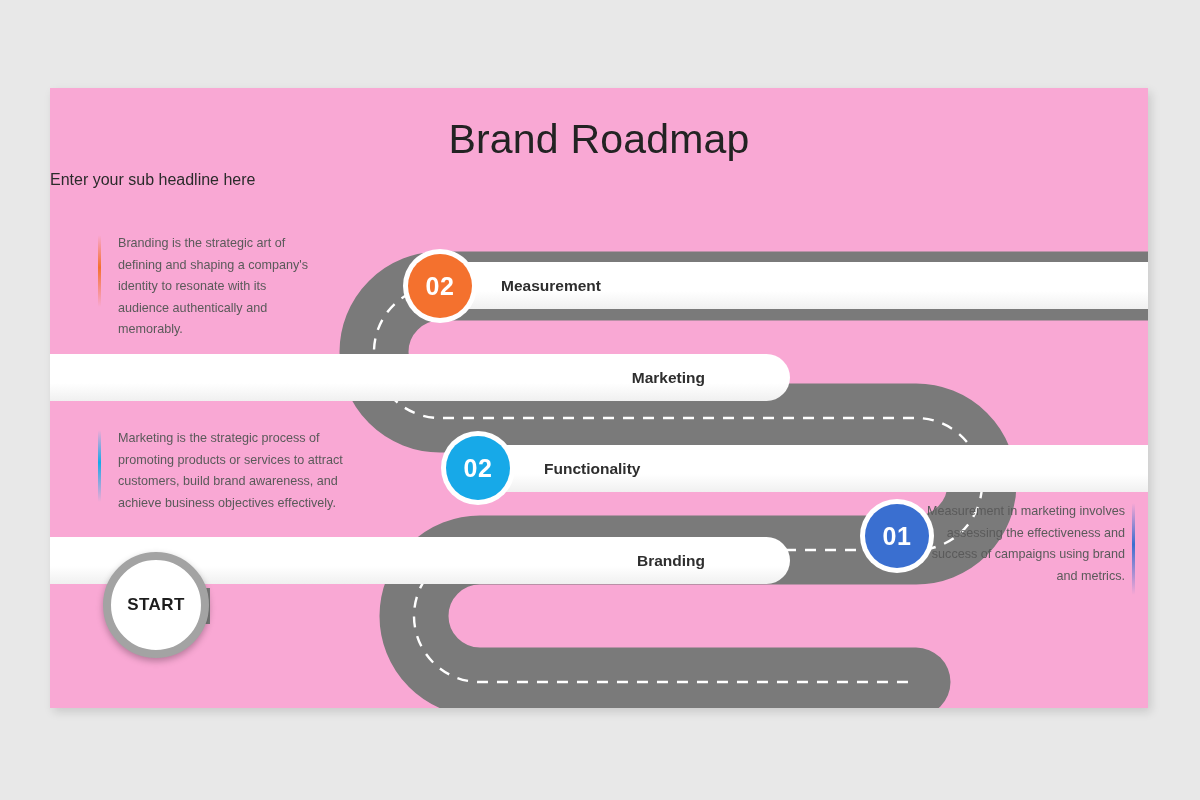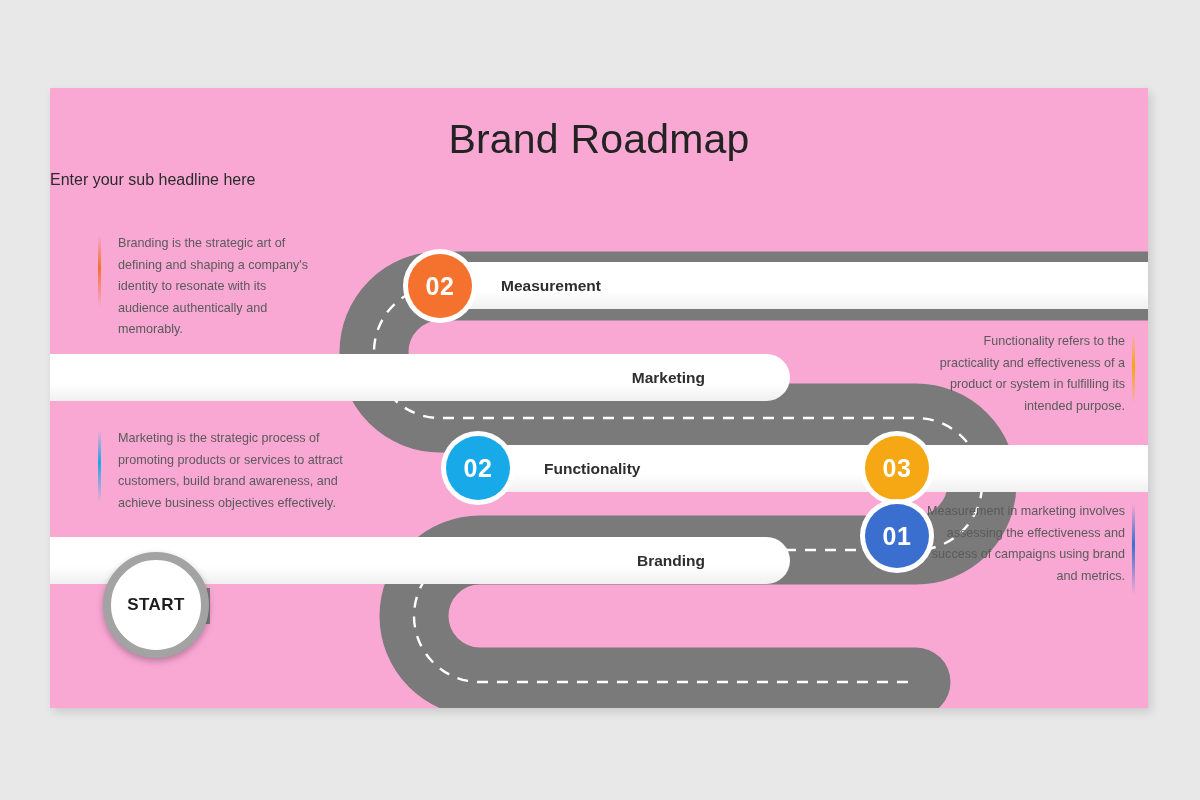--- a/index.html
+++ b/index.html
@@ -190,10 +190,6 @@
     <span>Marketing is the strategic process of promoting products or services to attract customers, build brand awareness, and achieve business objectives effectively.</span>
   </div>
 
-  <div class="desc desc-right" id="desc-3">
-    <span class="bar bar-r"></span>
-    <span>Functionality refers to the practicality and effectiveness of a product or system in fulfilling its intended purpose.</span>
-  </div>
 
   <div class="desc desc-right" id="desc-4">
     <span class="bar bar-r"></span>

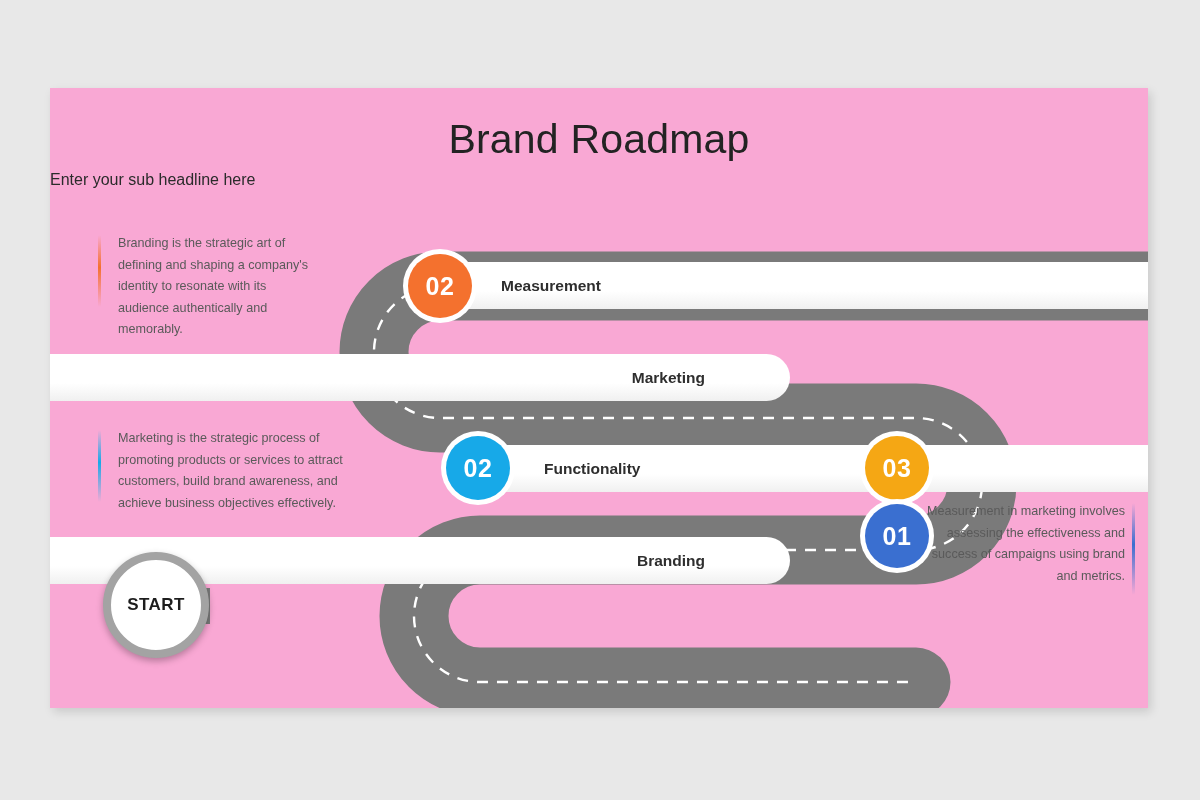--- a/index.html
+++ b/index.html
@@ -172,7 +172,6 @@
   </div>
 
   <div class="badge" id="badge-04">02</div>
-  <div class="badge" id="badge-03">03</div>
   <div class="badge" id="badge-02">02</div>
   <div class="badge" id="badge-01">01</div>
 

